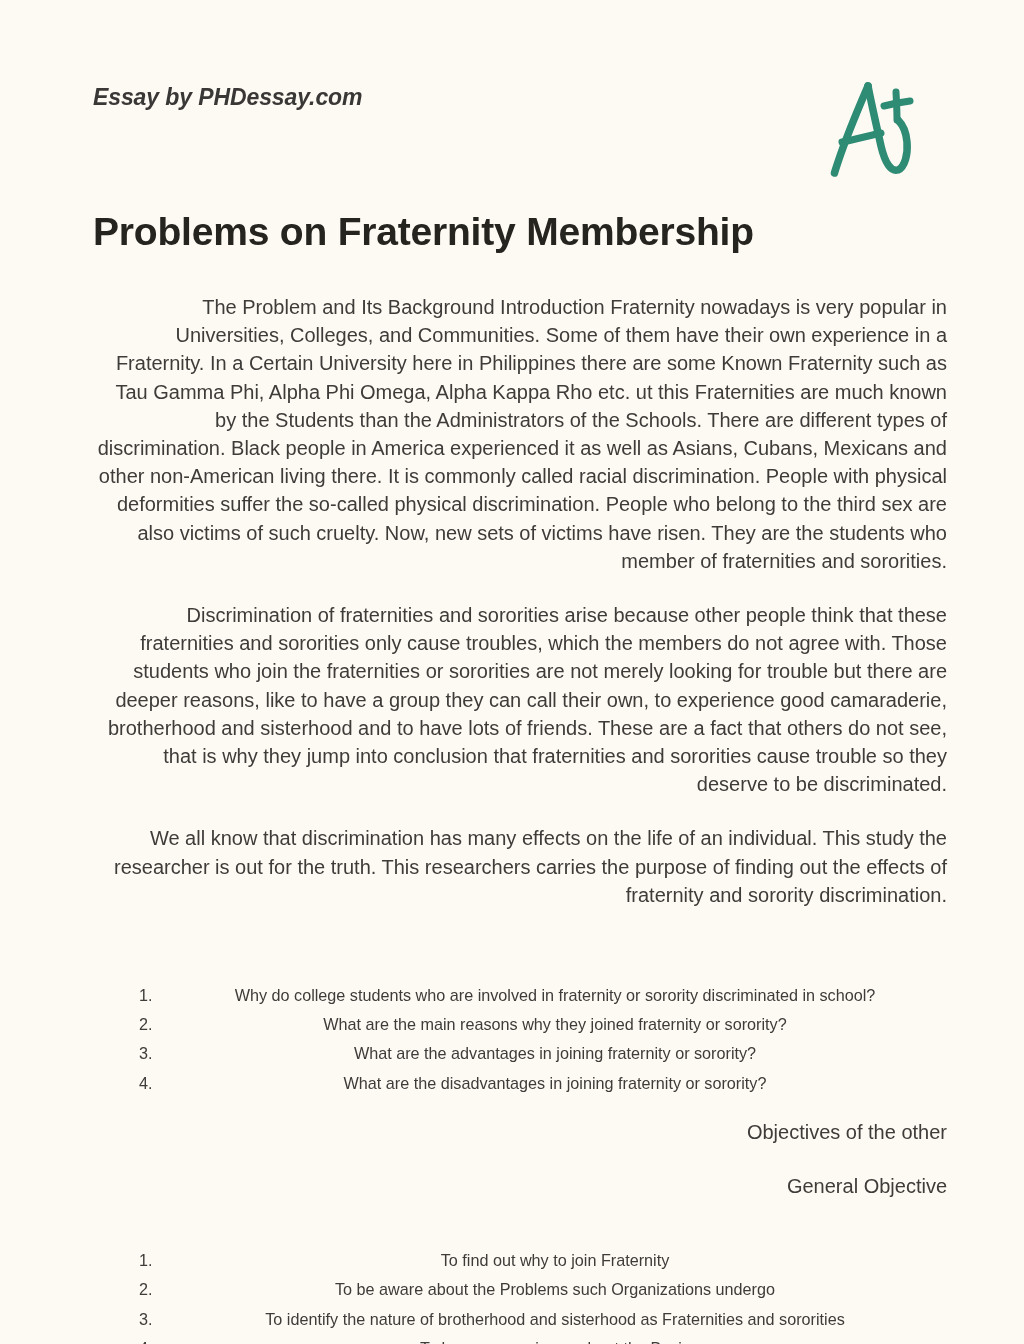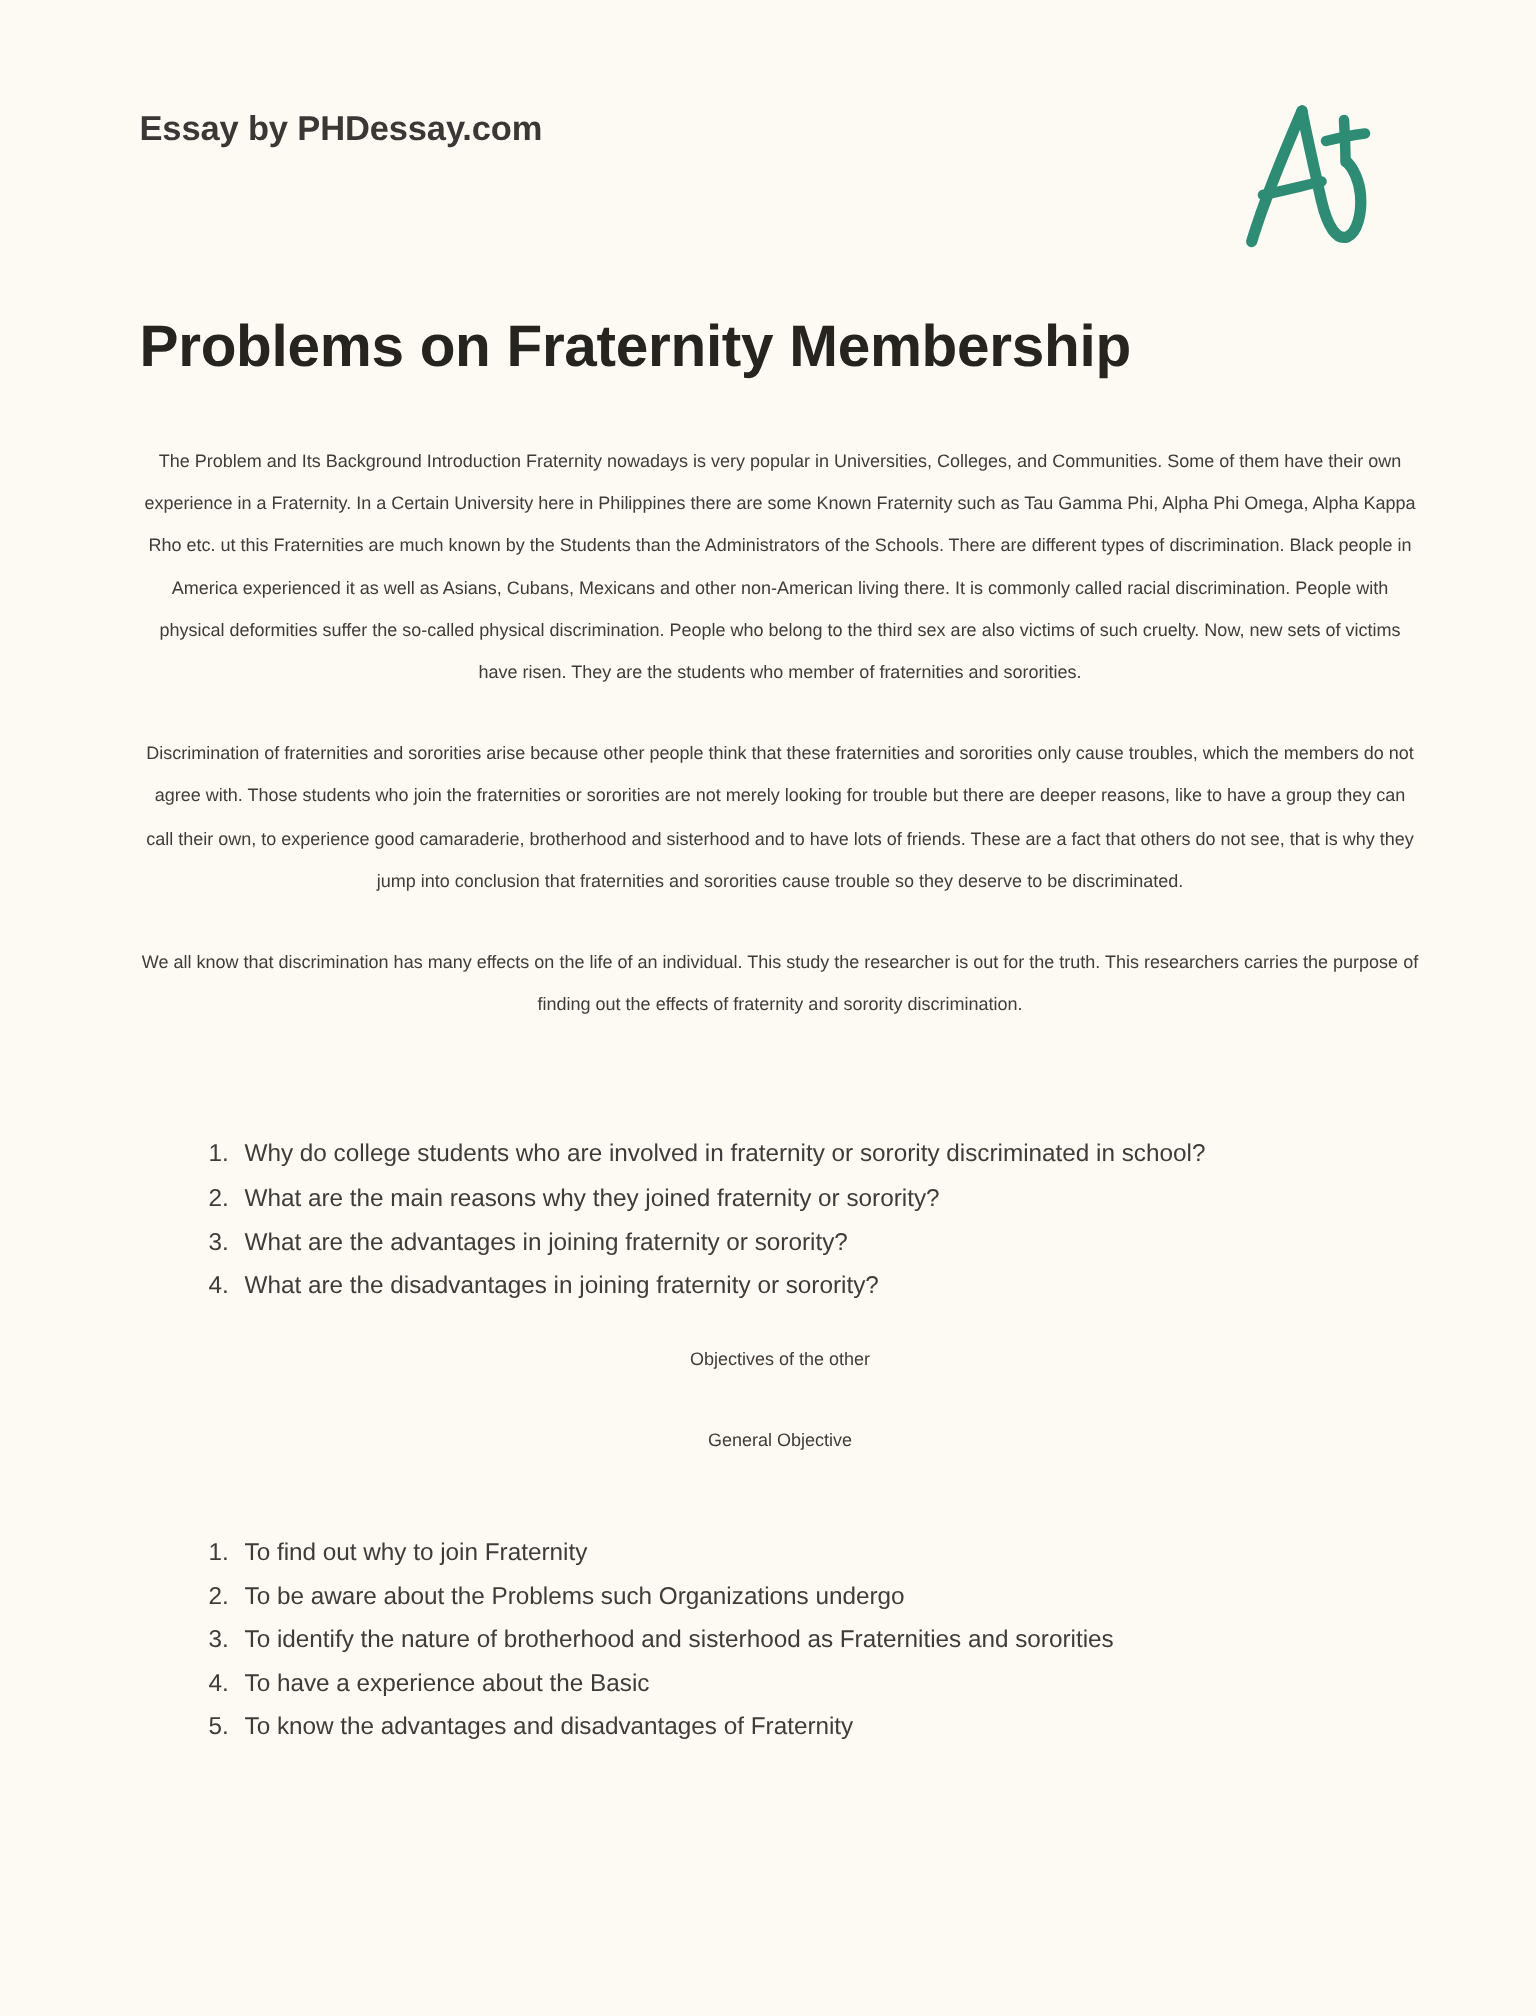--- a/index.html
+++ b/index.html
@@ -27,10 +27,11 @@
   
   .header {
     position: absolute;
-    top: 0;
+    top: 12px;
     left: 0;
     width: 1024px;
     height: 190px;
+    font-style: italic;
   }
 
   .brand-line {

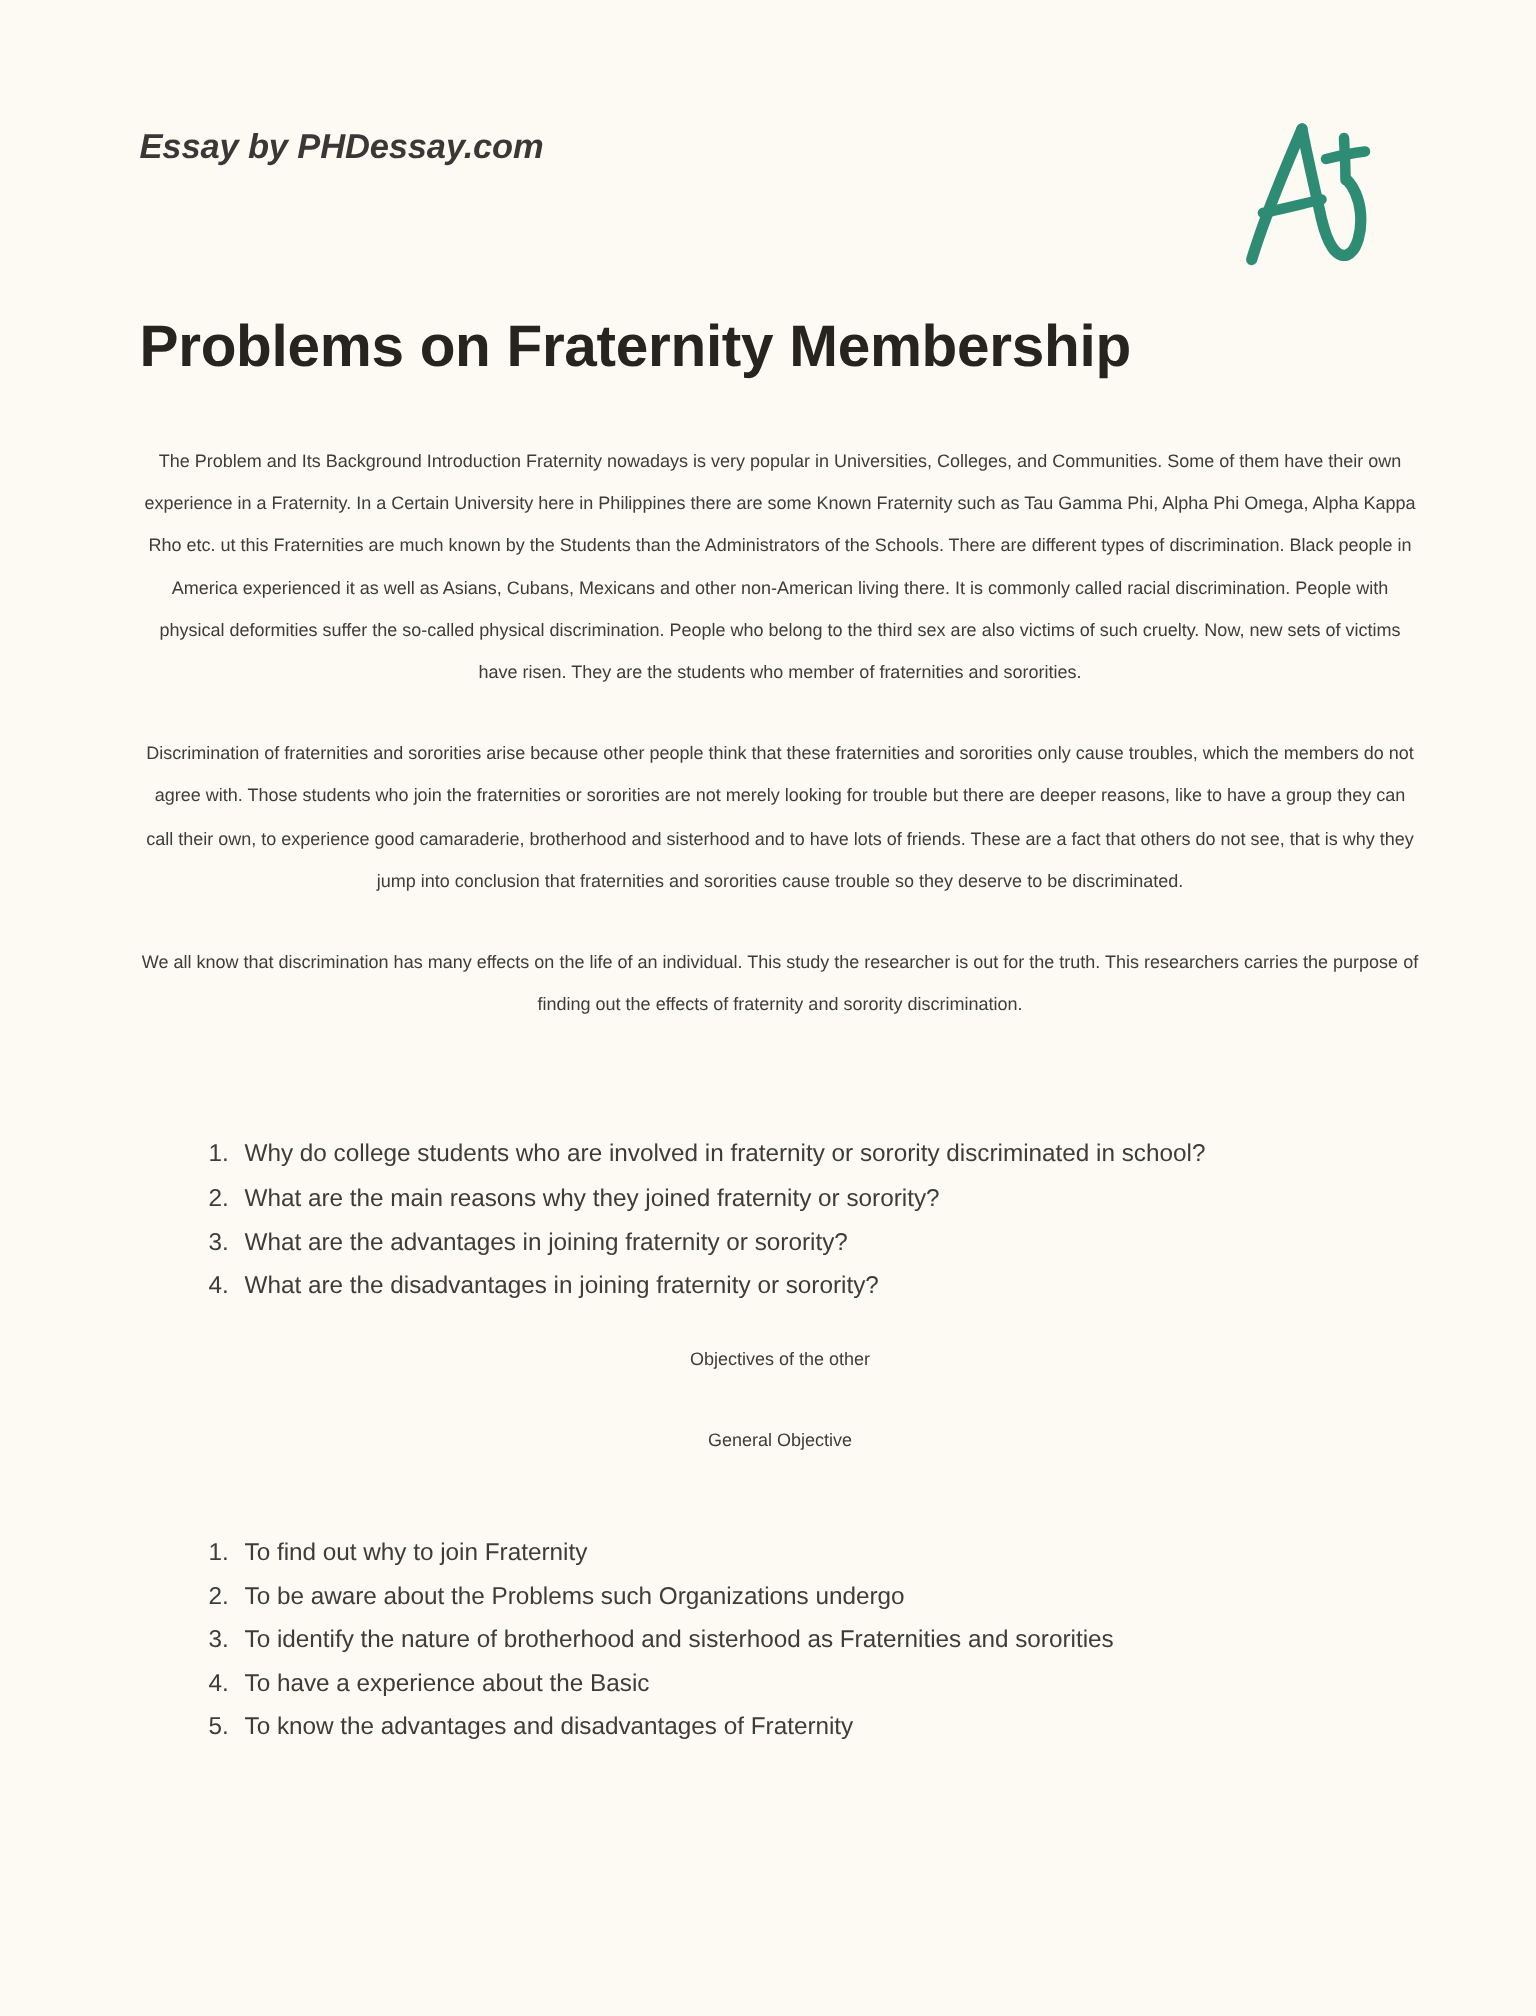--- a/index.html
+++ b/index.html
@@ -93,10 +93,10 @@
 
   p.para {
     margin: 0;
-    font-size: 12px;
+    font-size: 20px;
     line-height: 28.2px;
     color: #3e3c39;
-    text-align: center;
+    text-align: right;
   }
 
   .gap-title  { height: 42px; }

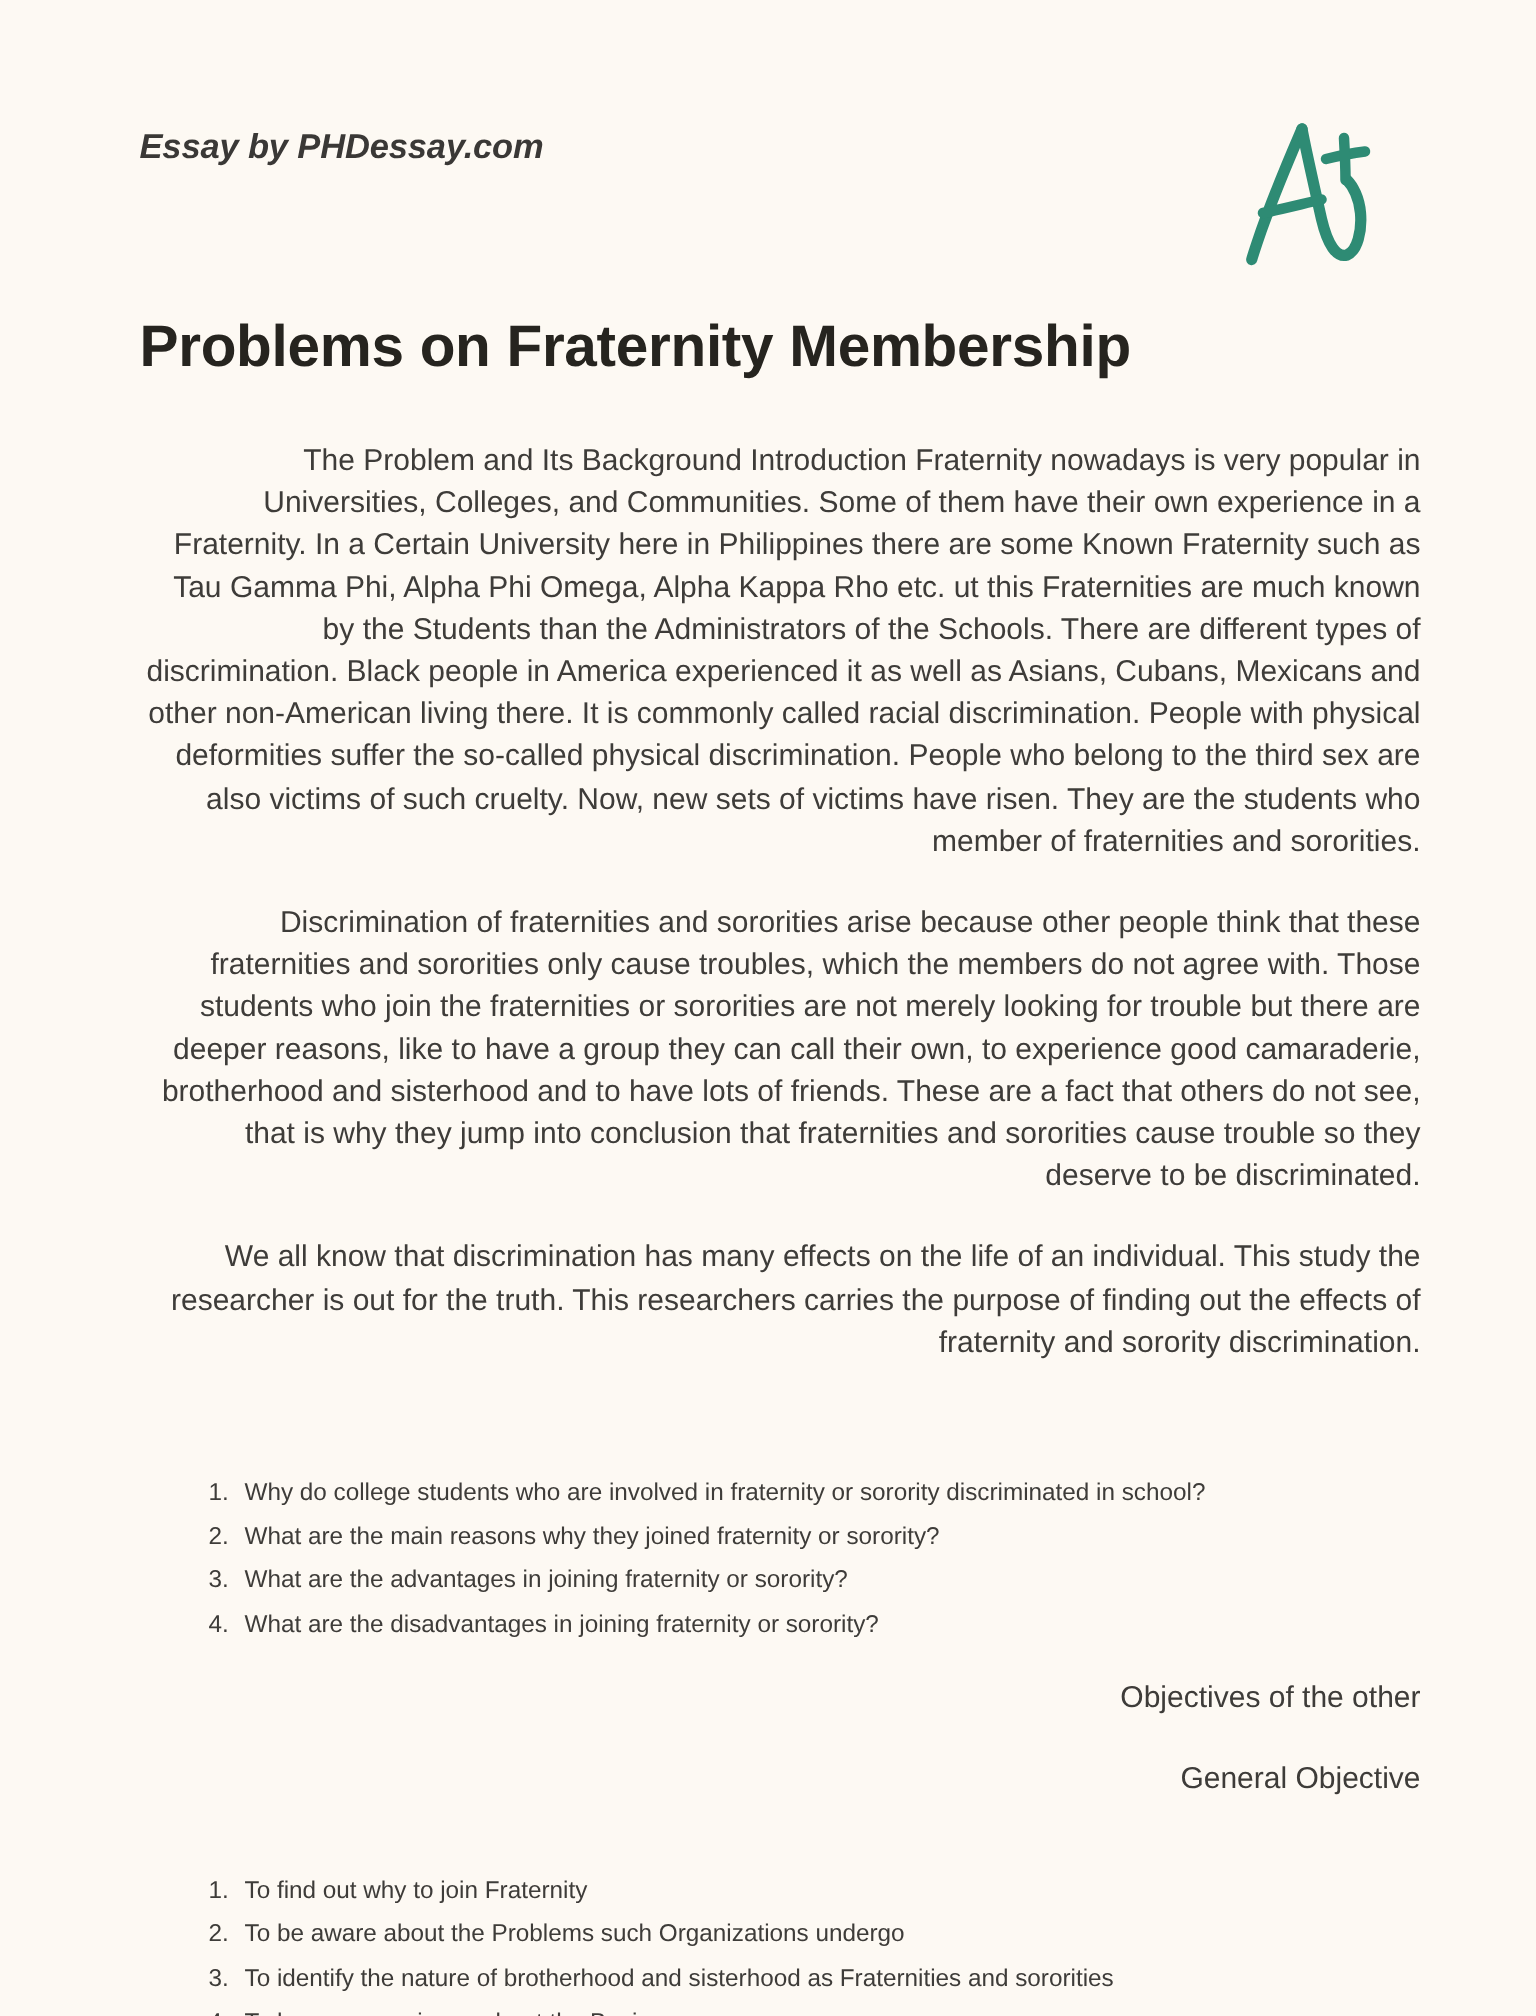--- a/index.html
+++ b/index.html
@@ -109,6 +109,7 @@
     font-size: 16.2px;
     line-height: 28.2px;
     color: #3e3c39;
+    text-align: center;
   }
   ol.num-list { list-style-type: decimal; }
   ol.num-list li, ul.bul-list li {

